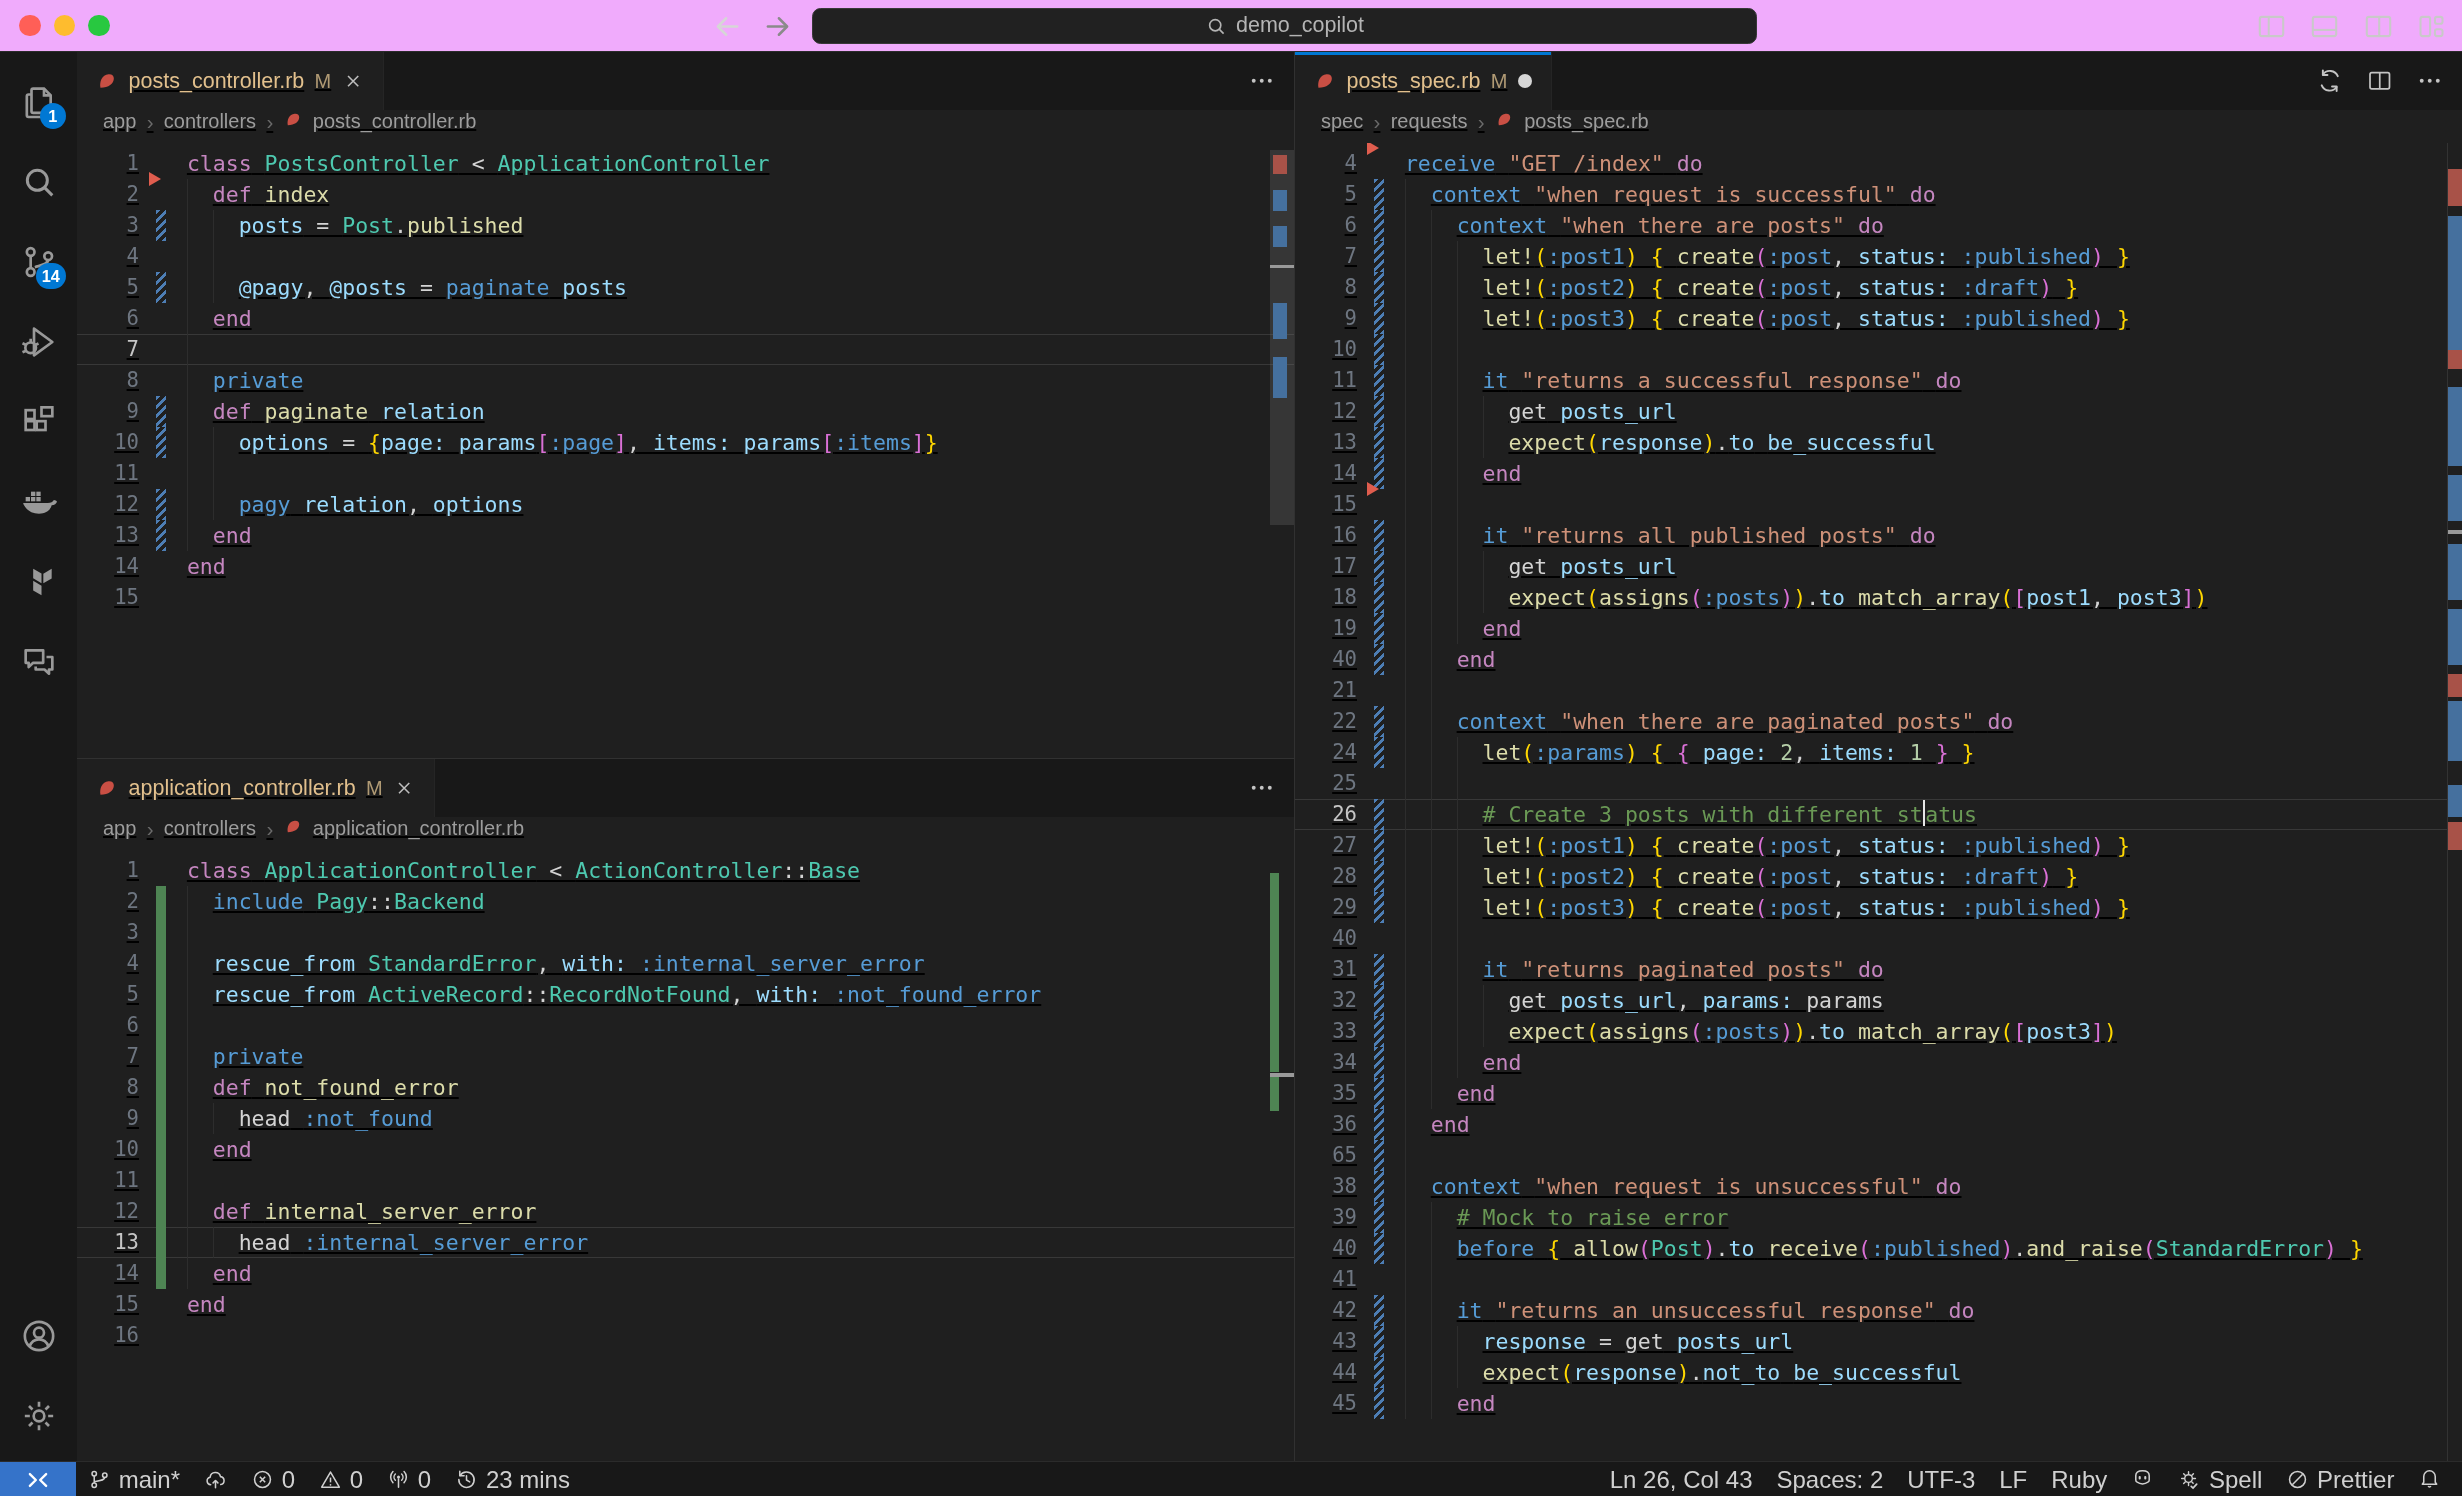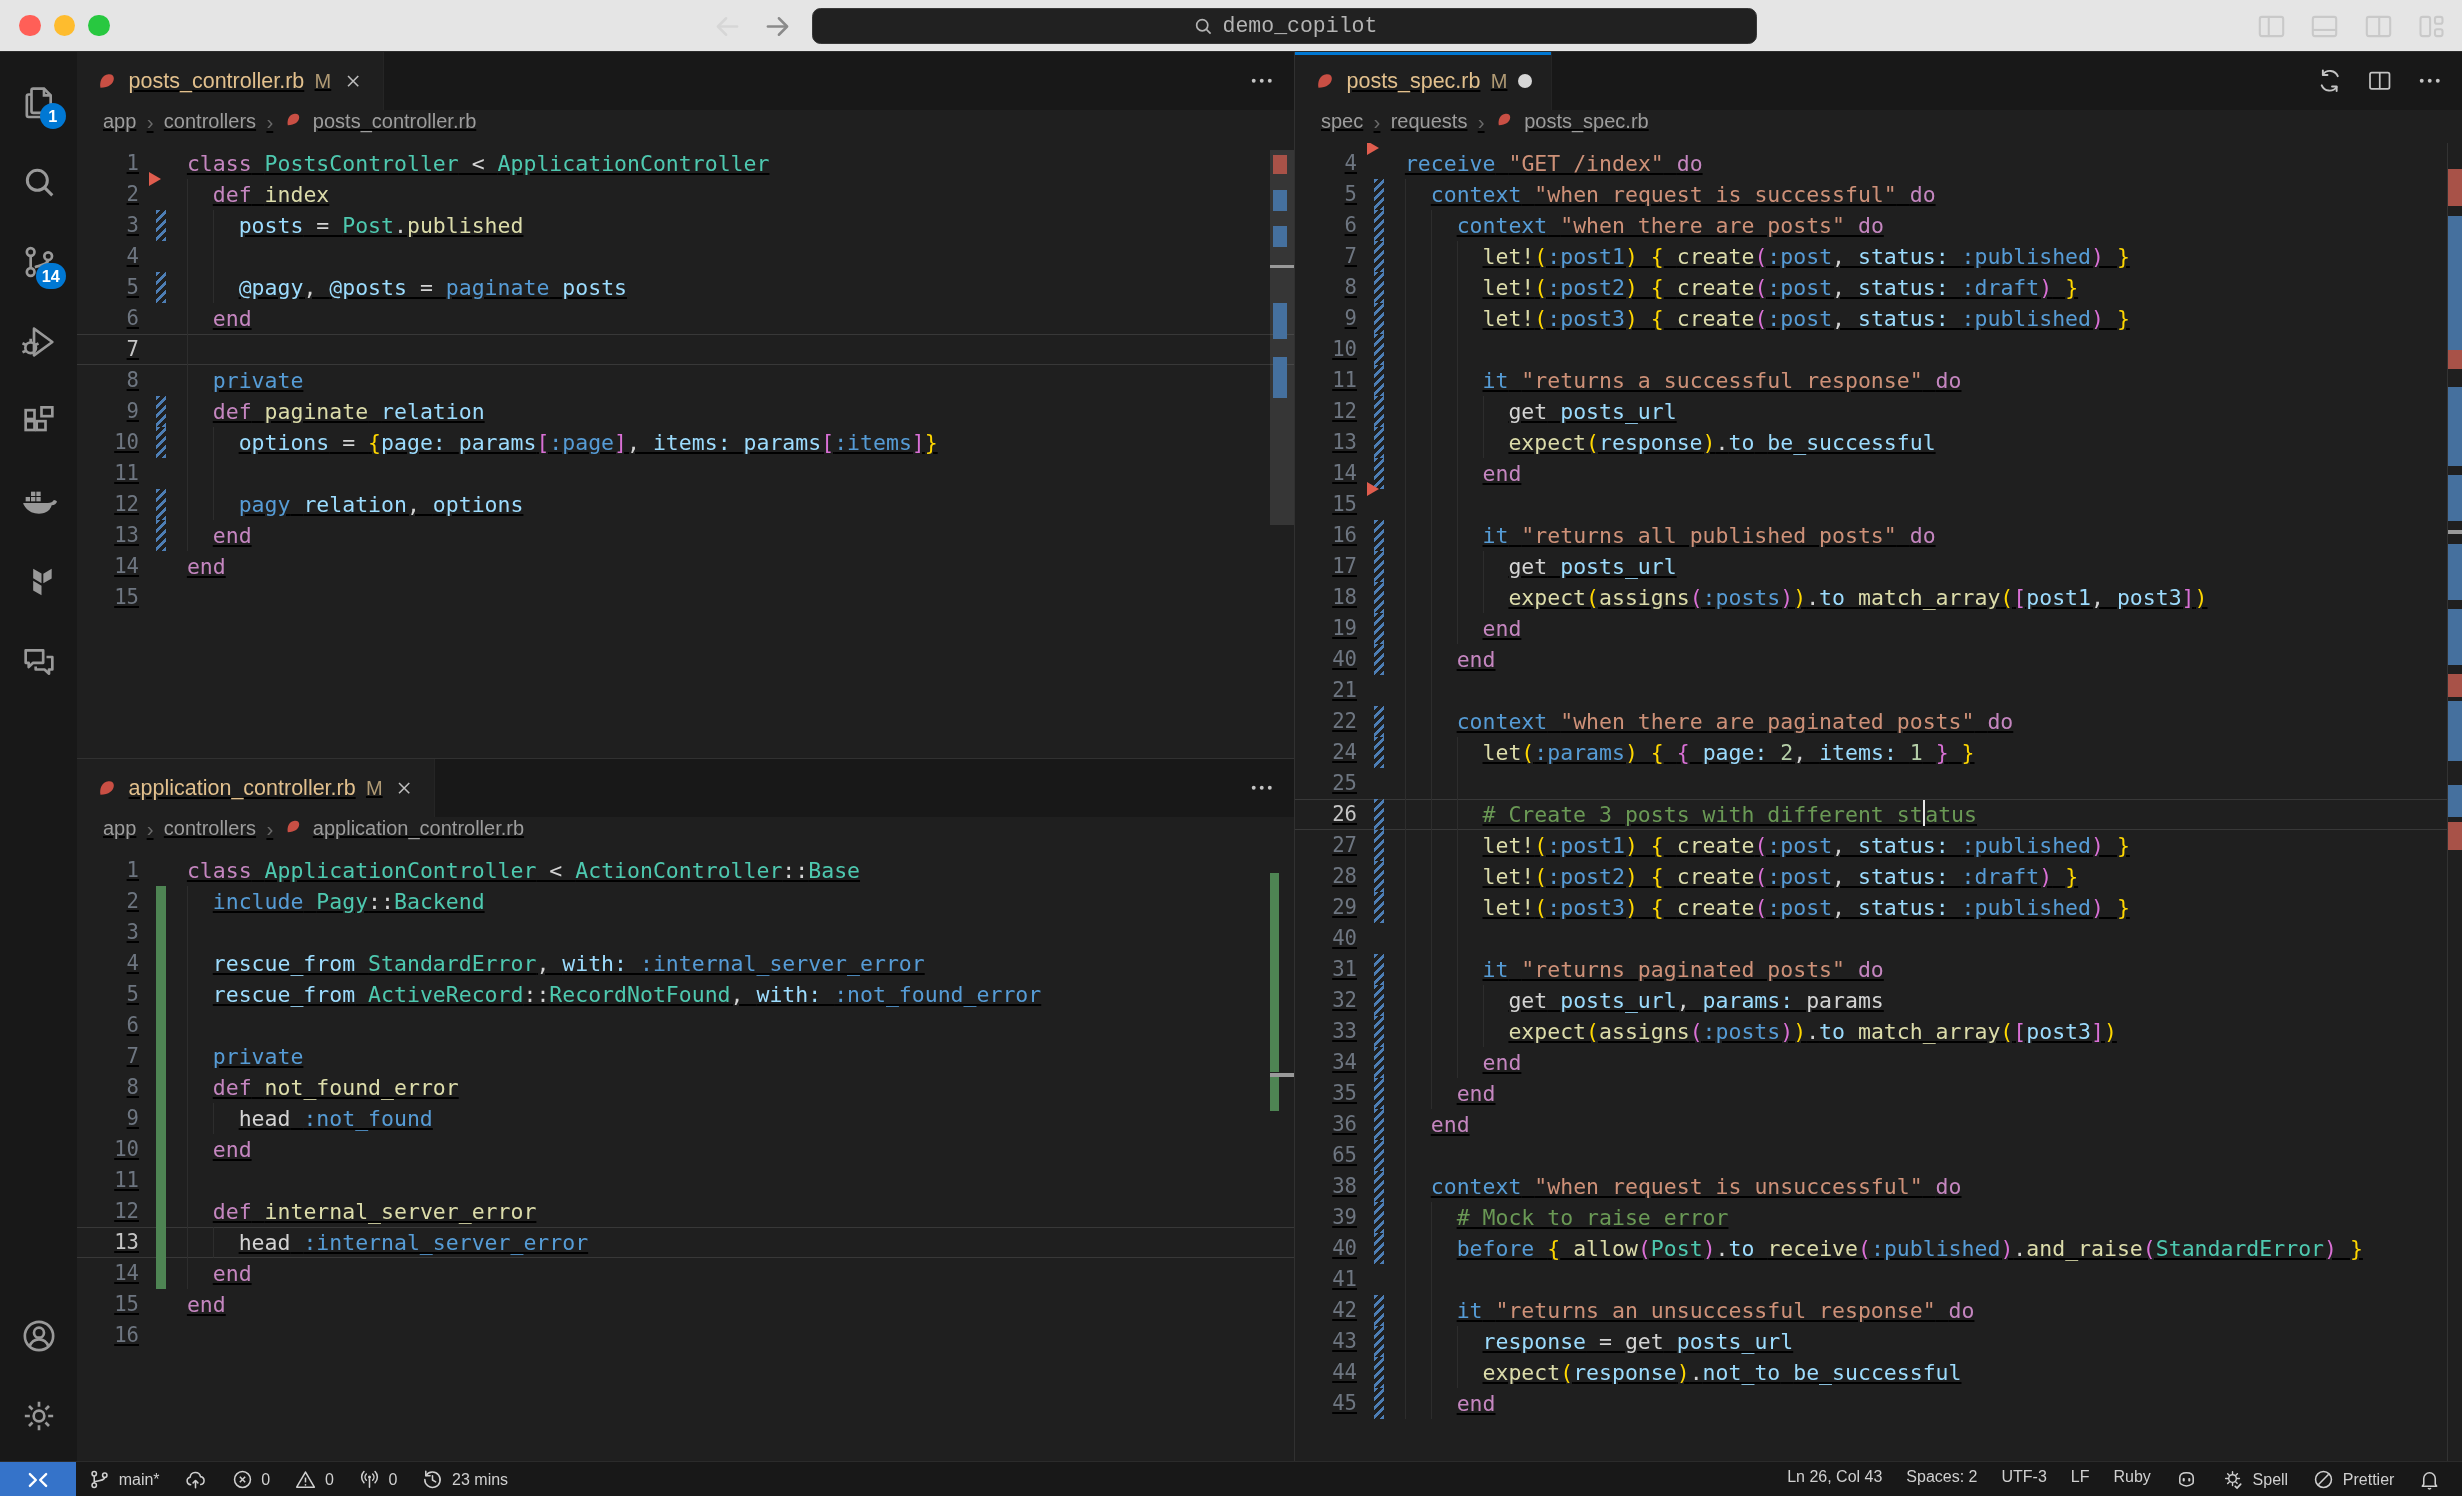--- a/index.html
+++ b/index.html
@@ -8,7 +8,7 @@
          font-family:"Liberation Sans", sans-serif; -webkit-font-smoothing:antialiased; }
 
   
-  .titlebar { height:52px; background:#e5e5e5; border-bottom:0.9px solid #2b2b2b; position:relative;font-family:Liberation Mono, monospace; }
+  .titlebar { height:52px; background:#f0abfc; border-bottom:0.9px solid #2b2b2b; position:relative; }
   .traffic { position:absolute; left:19px; top:14.6px; display:flex; gap:13px; }
   .tl { width:21.5px; height:21.5px; border-radius:50%; }
   .nav { position:absolute; left:711px; top:9.5px; display:flex; gap:17px; align-items:center; }

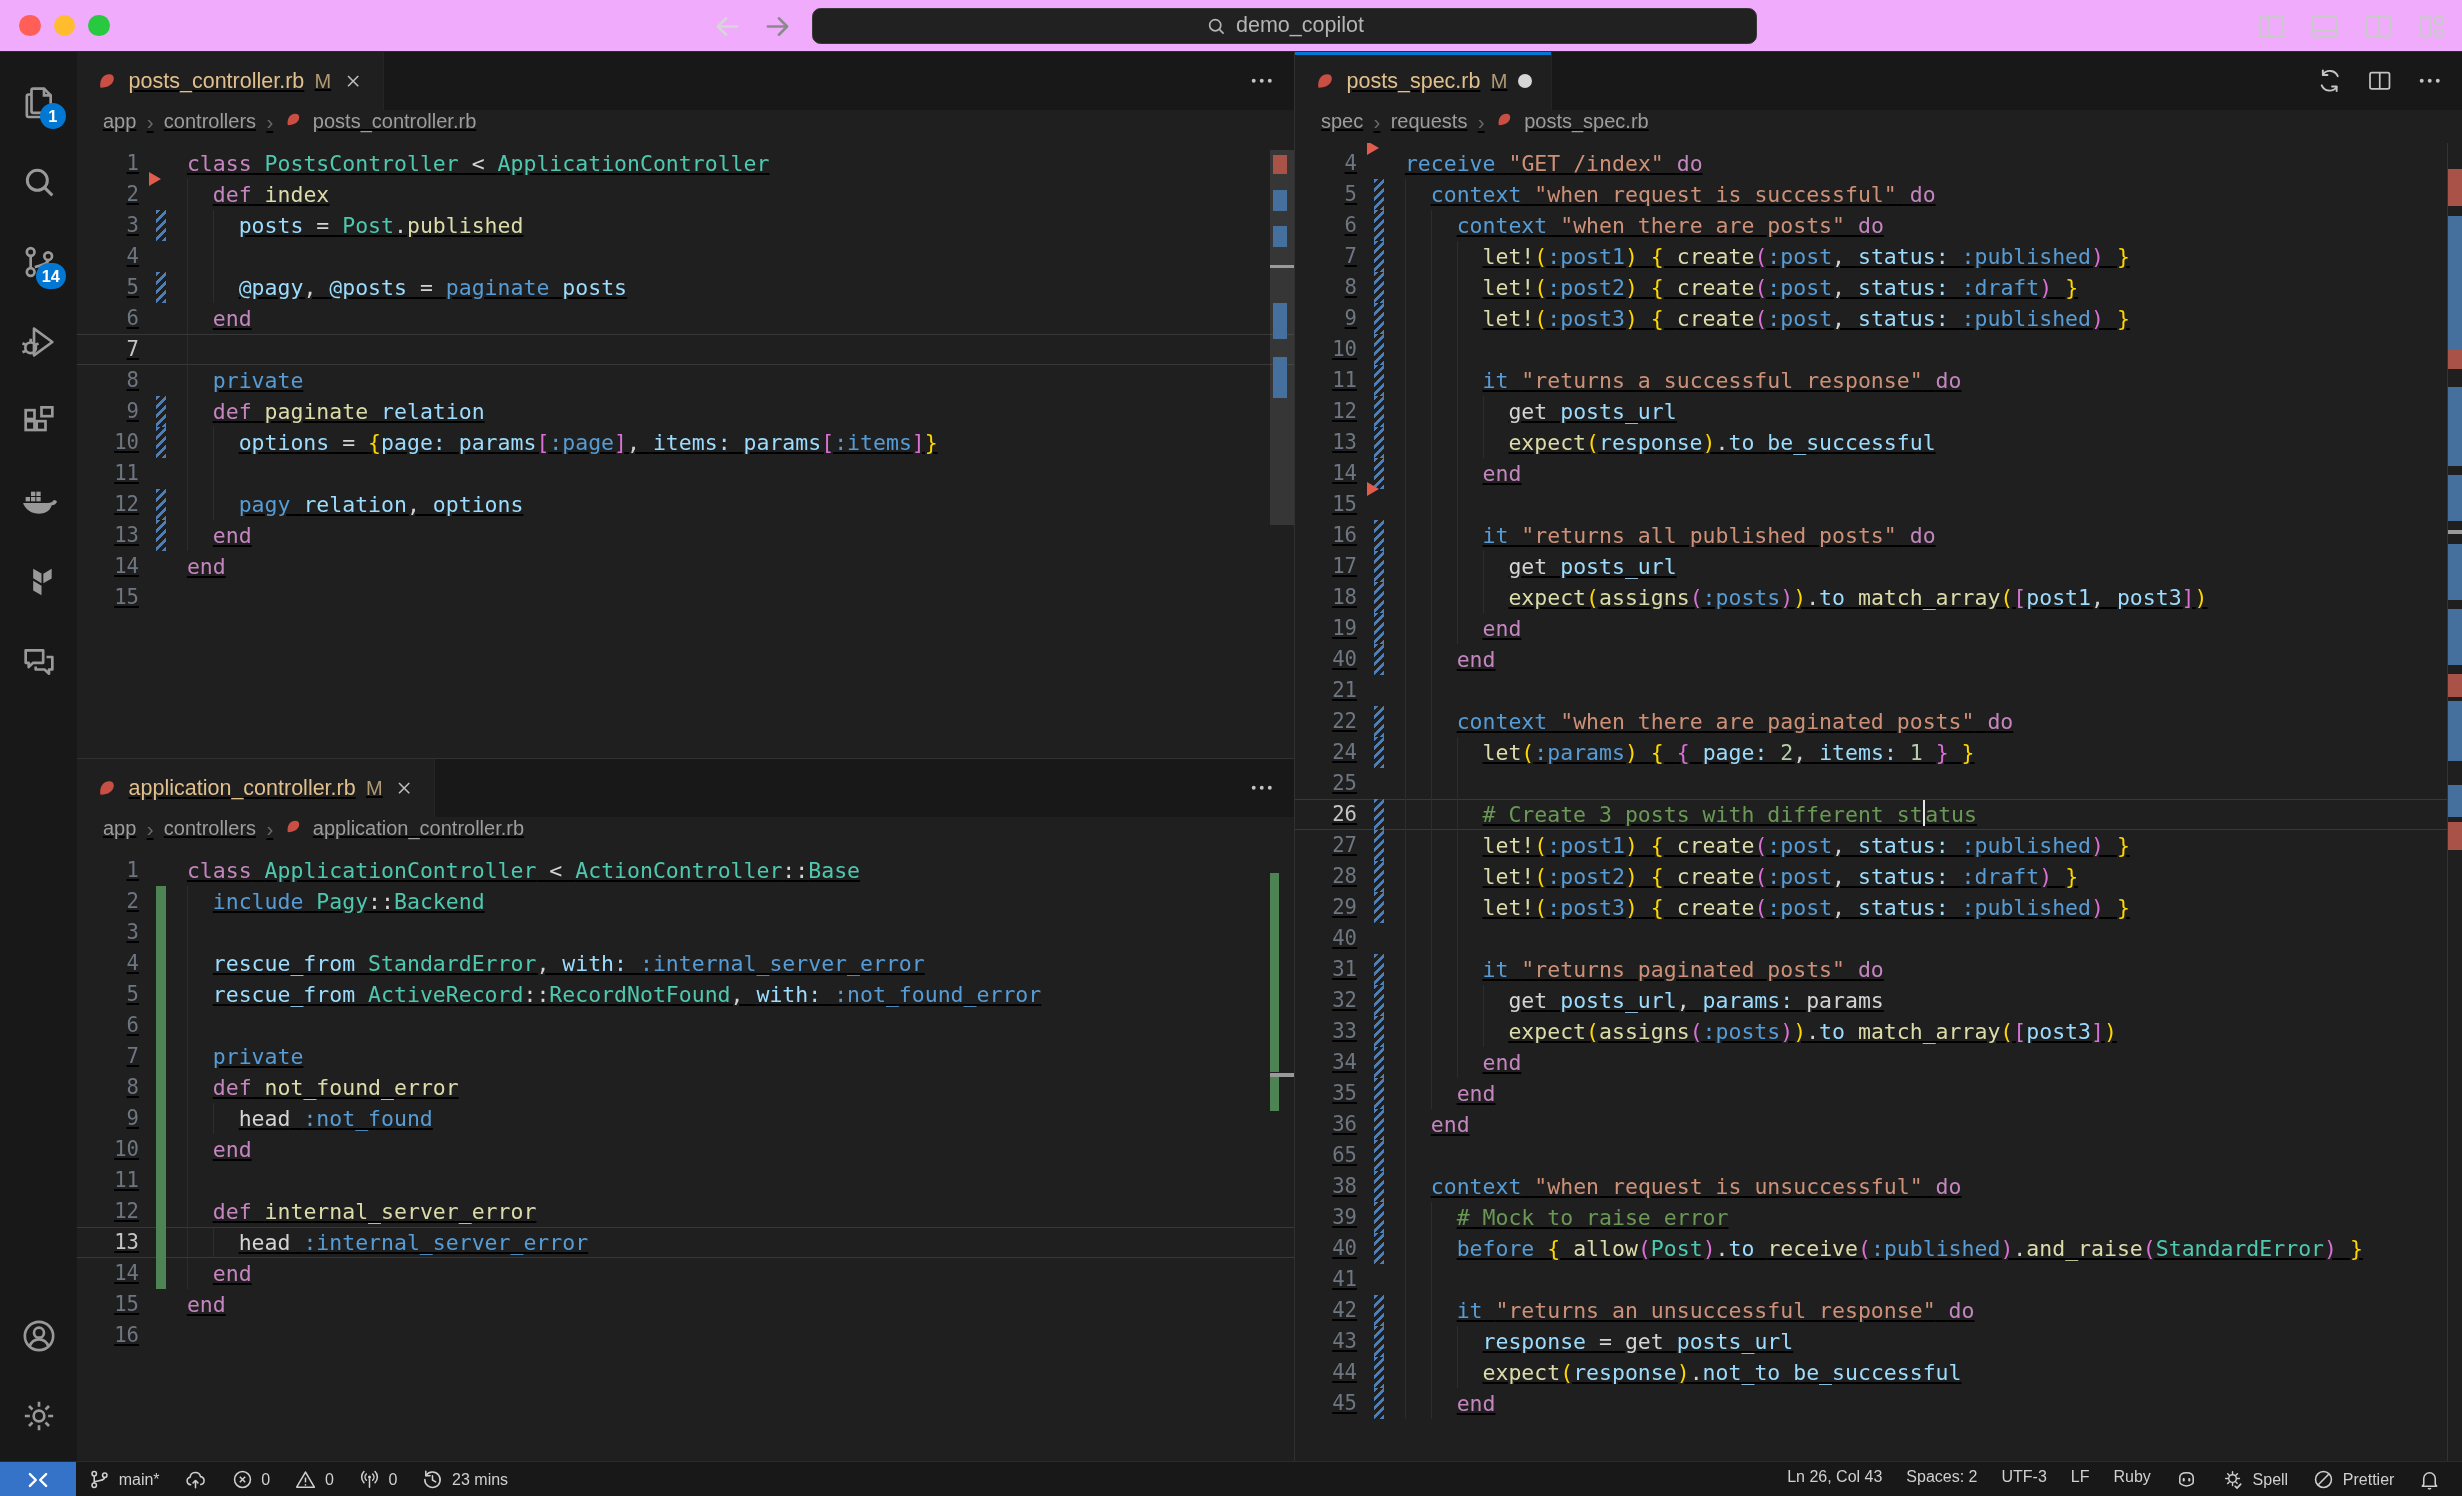--- a/index.html
+++ b/index.html
@@ -92,7 +92,7 @@
 
   
   .statusbar { height:36px; background:#181818; border-top:0.9px solid #2b2b2b; display:flex; align-items:center;
-               color:#d0d0d0; font-size:16px; }
+               color:#d0d0d0; font-size:24px; }
   .sb-remote { width:76px; height:100%; background:var(--remote,#3573c9); display:flex; align-items:center;
                justify-content:center; color:#fff; cursor:pointer; flex:none; }
   .sb-remote svg { width:26px; height:26px; }

